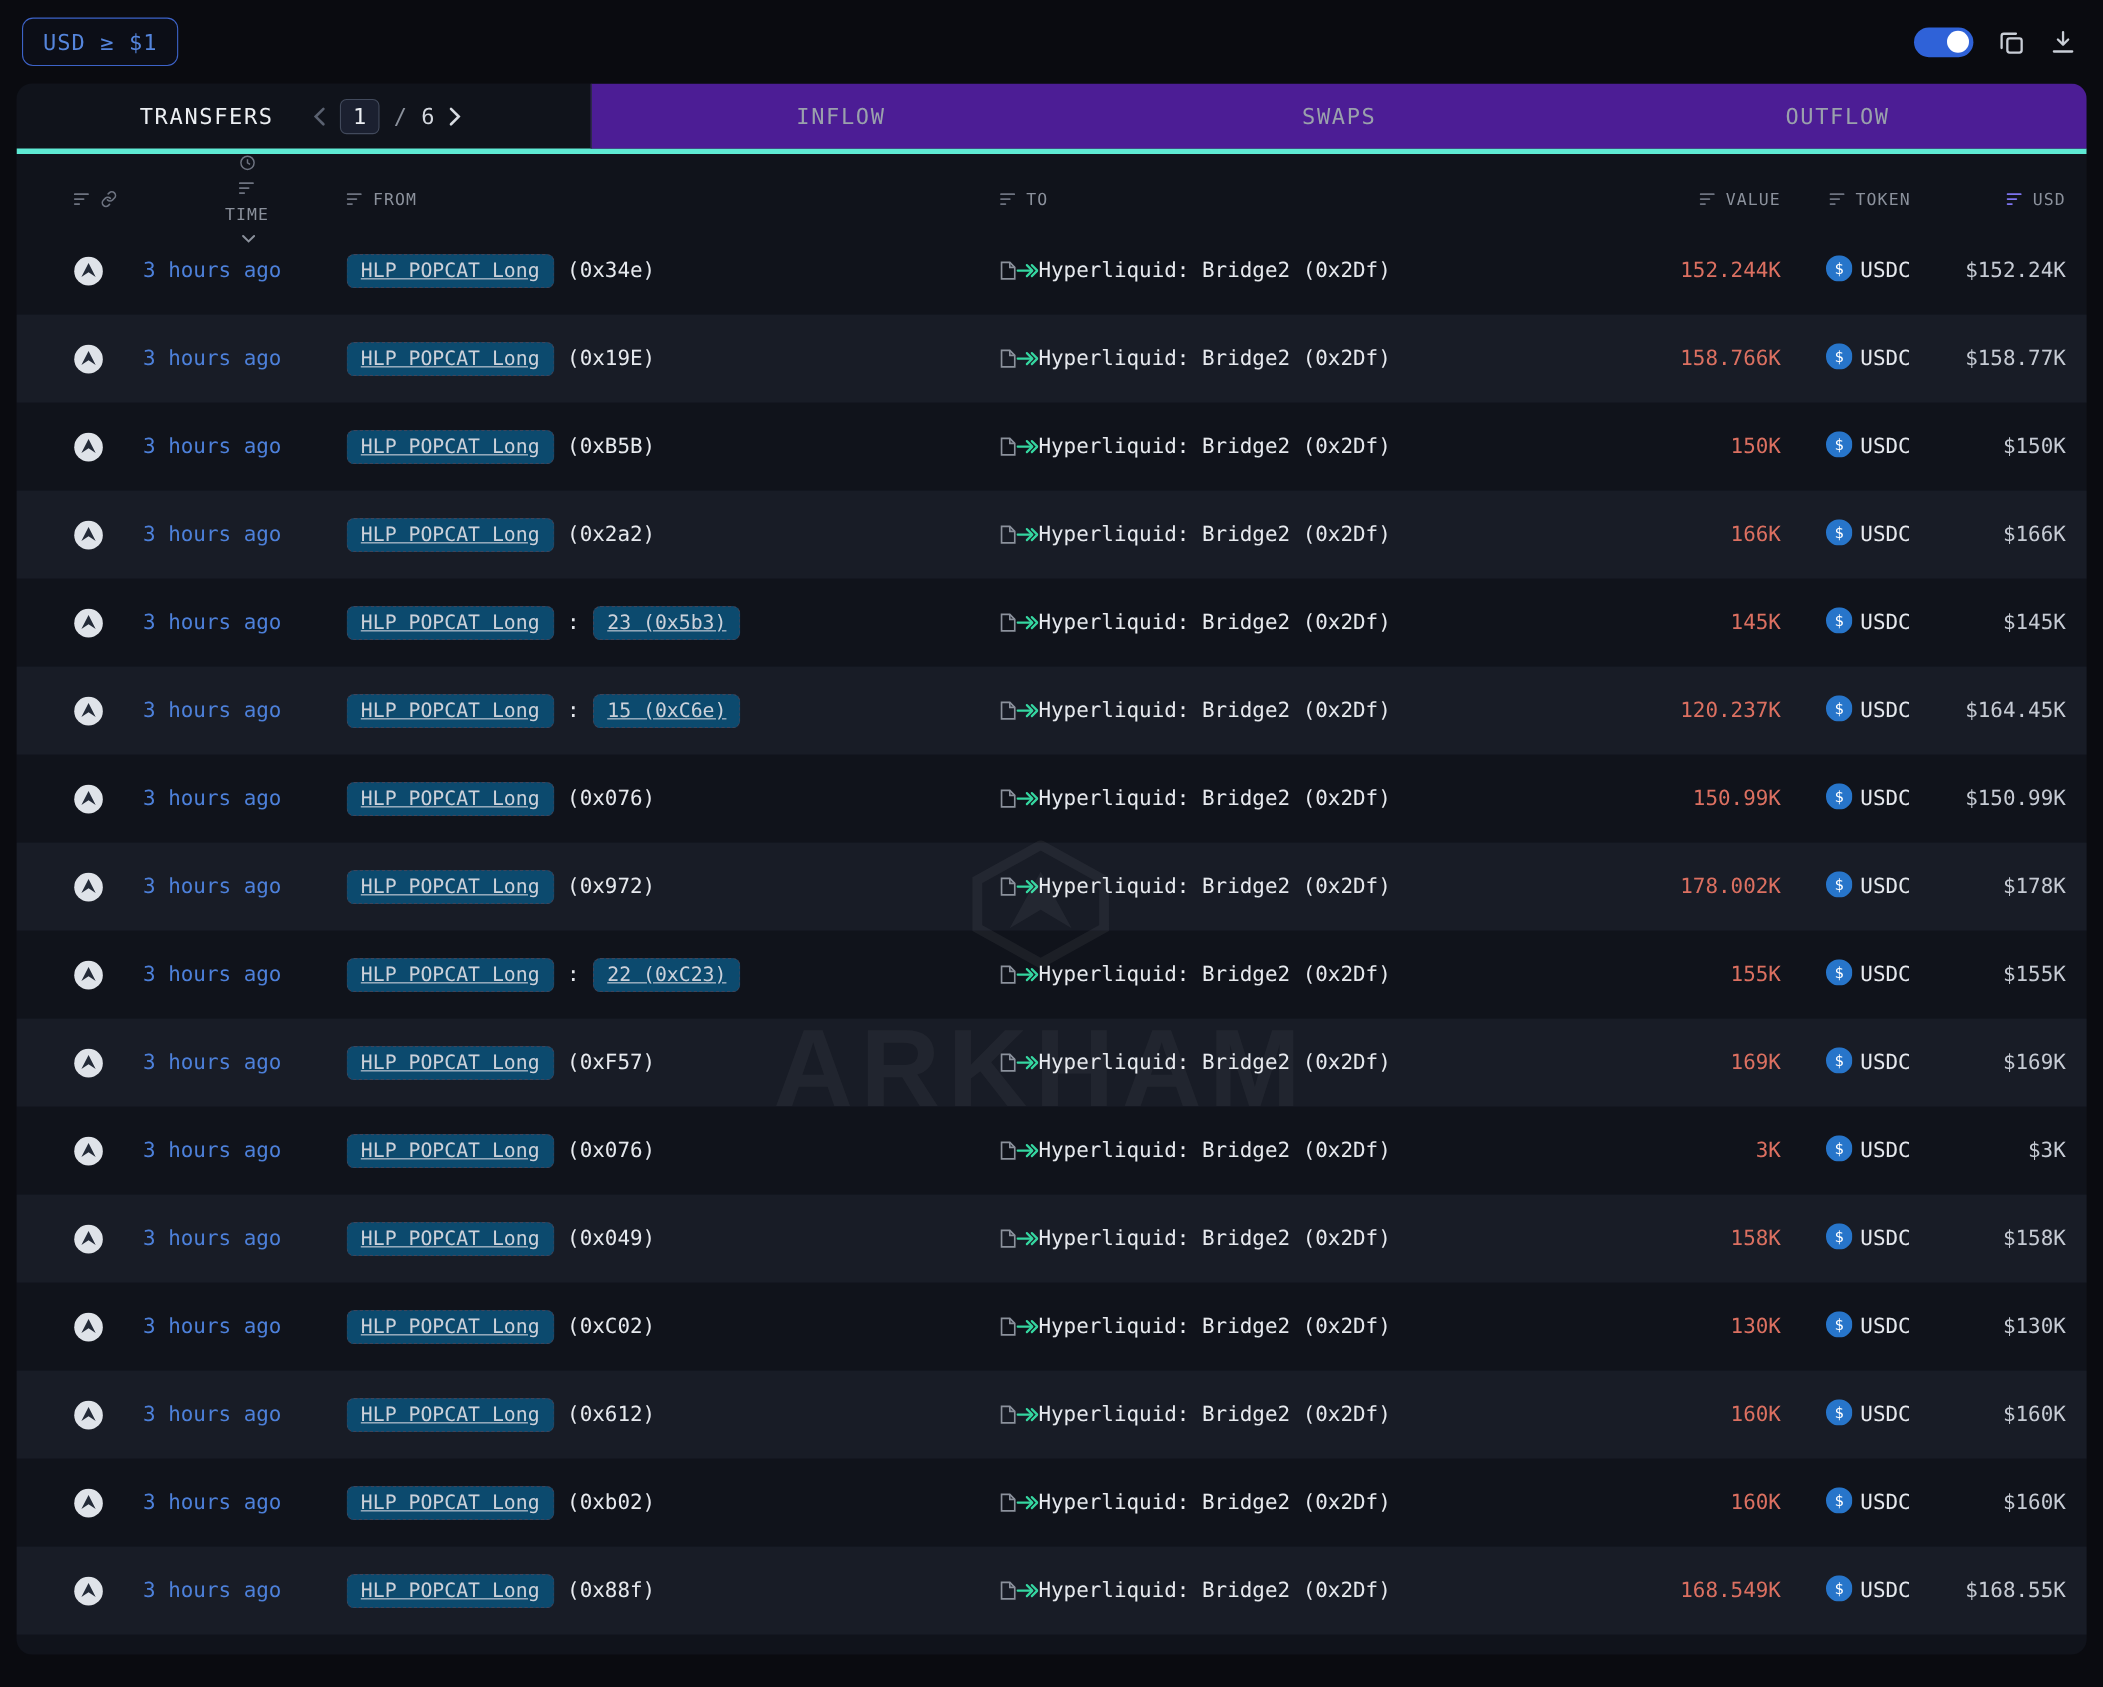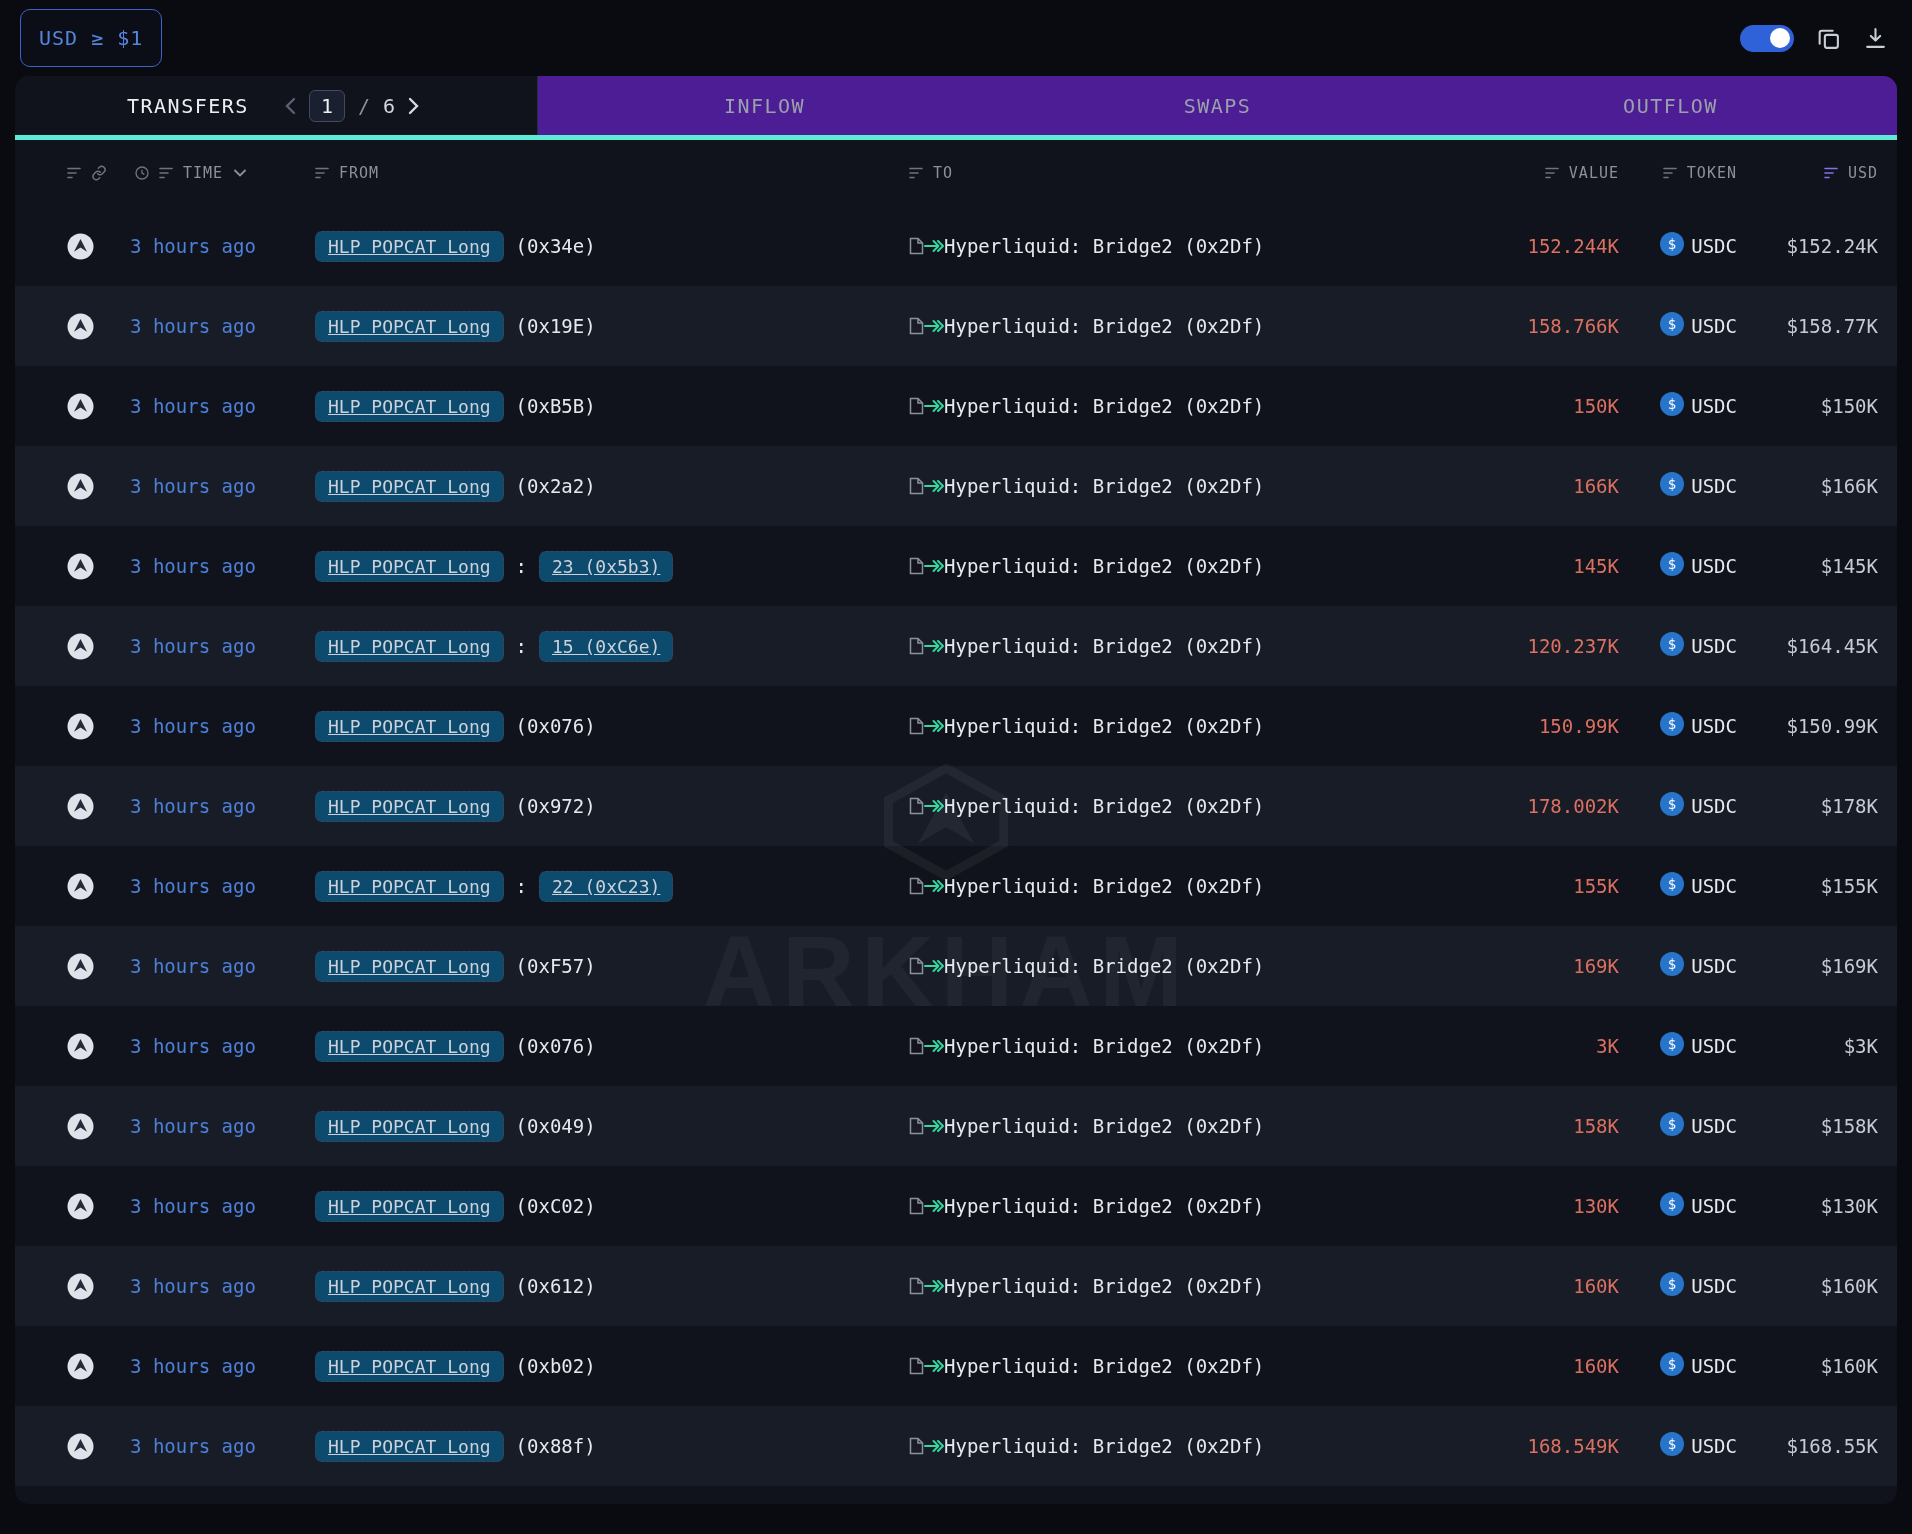--- a/index.html
+++ b/index.html
@@ -19,7 +19,7 @@
     padding:0 24px 0 20px;
   }
   .chip {
-    display:inline-flex; align-items:center; height:58px; padding:0 18px;
+    display:inline-flex; align-items:center; height:44px; padding:0 18px;
     border:1.5px solid #3d63c8; border-radius:10px;
     color:#5585dc; font-size:20px; letter-spacing:1px; cursor:pointer;
     background:rgba(35,55,110,0.08);

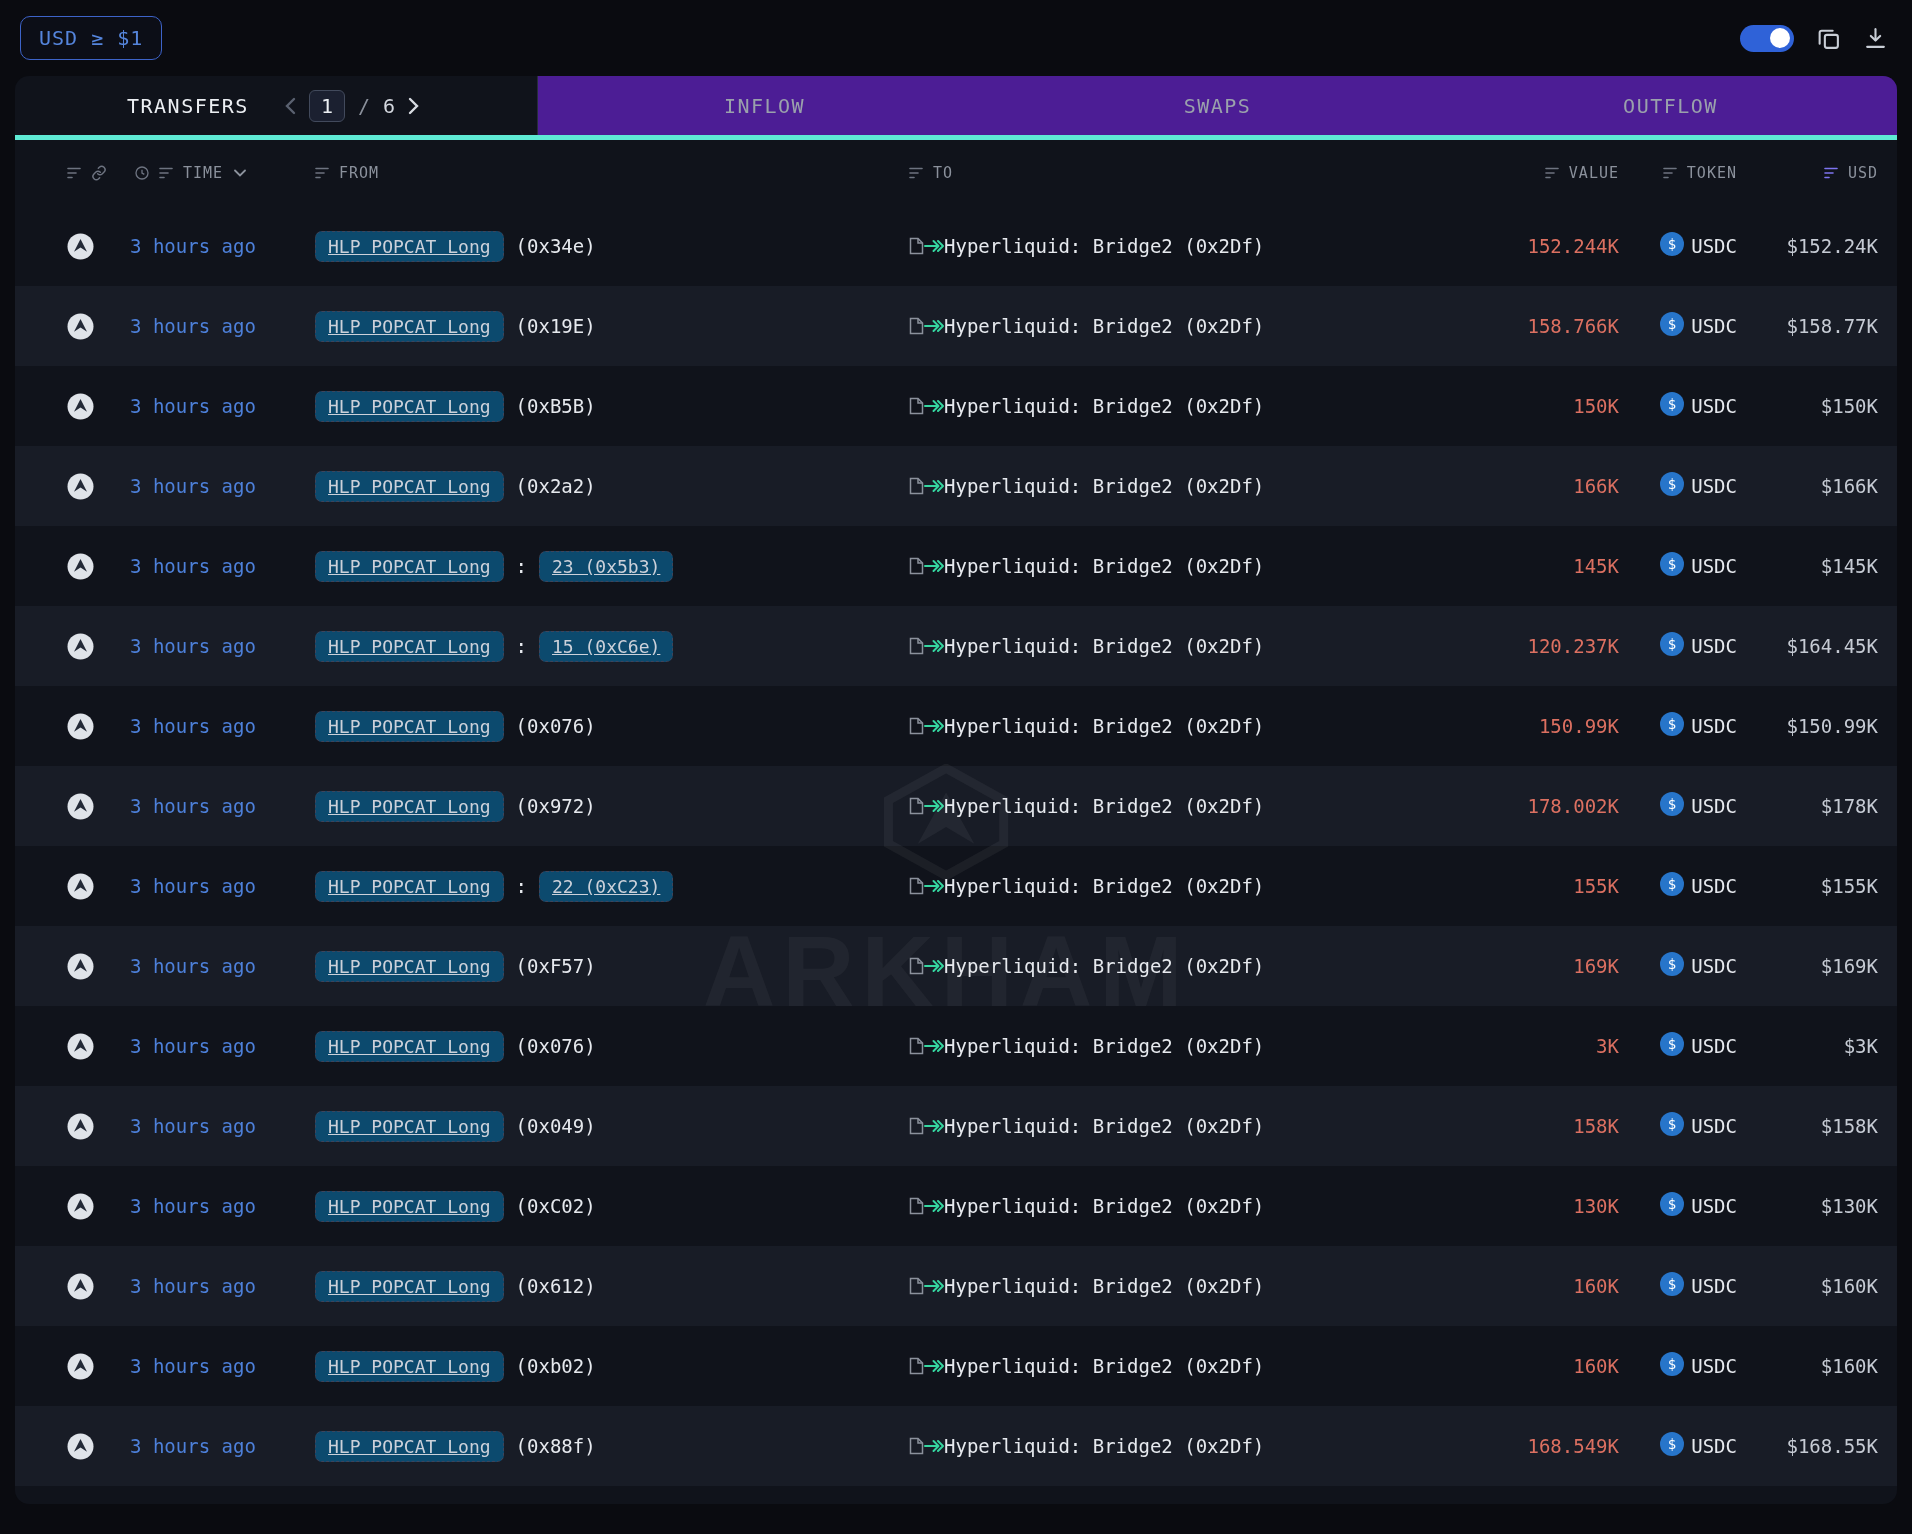--- a/index.html
+++ b/index.html
@@ -61,7 +61,7 @@
   .th.right { justify-content:flex-end; }
   .ficon { color:#6d7380; display:inline-flex; }
   .th-usd .ficon { color:#7d74f0; }
-  .th-time { padding-left:4px; }
+  .th-time { padding-left:4px;flex-direction:column; }
   .caret { color:#8b919c; display:inline-flex; margin-left:2px; }
 
   .row { height:80px; font-size:19px; }

